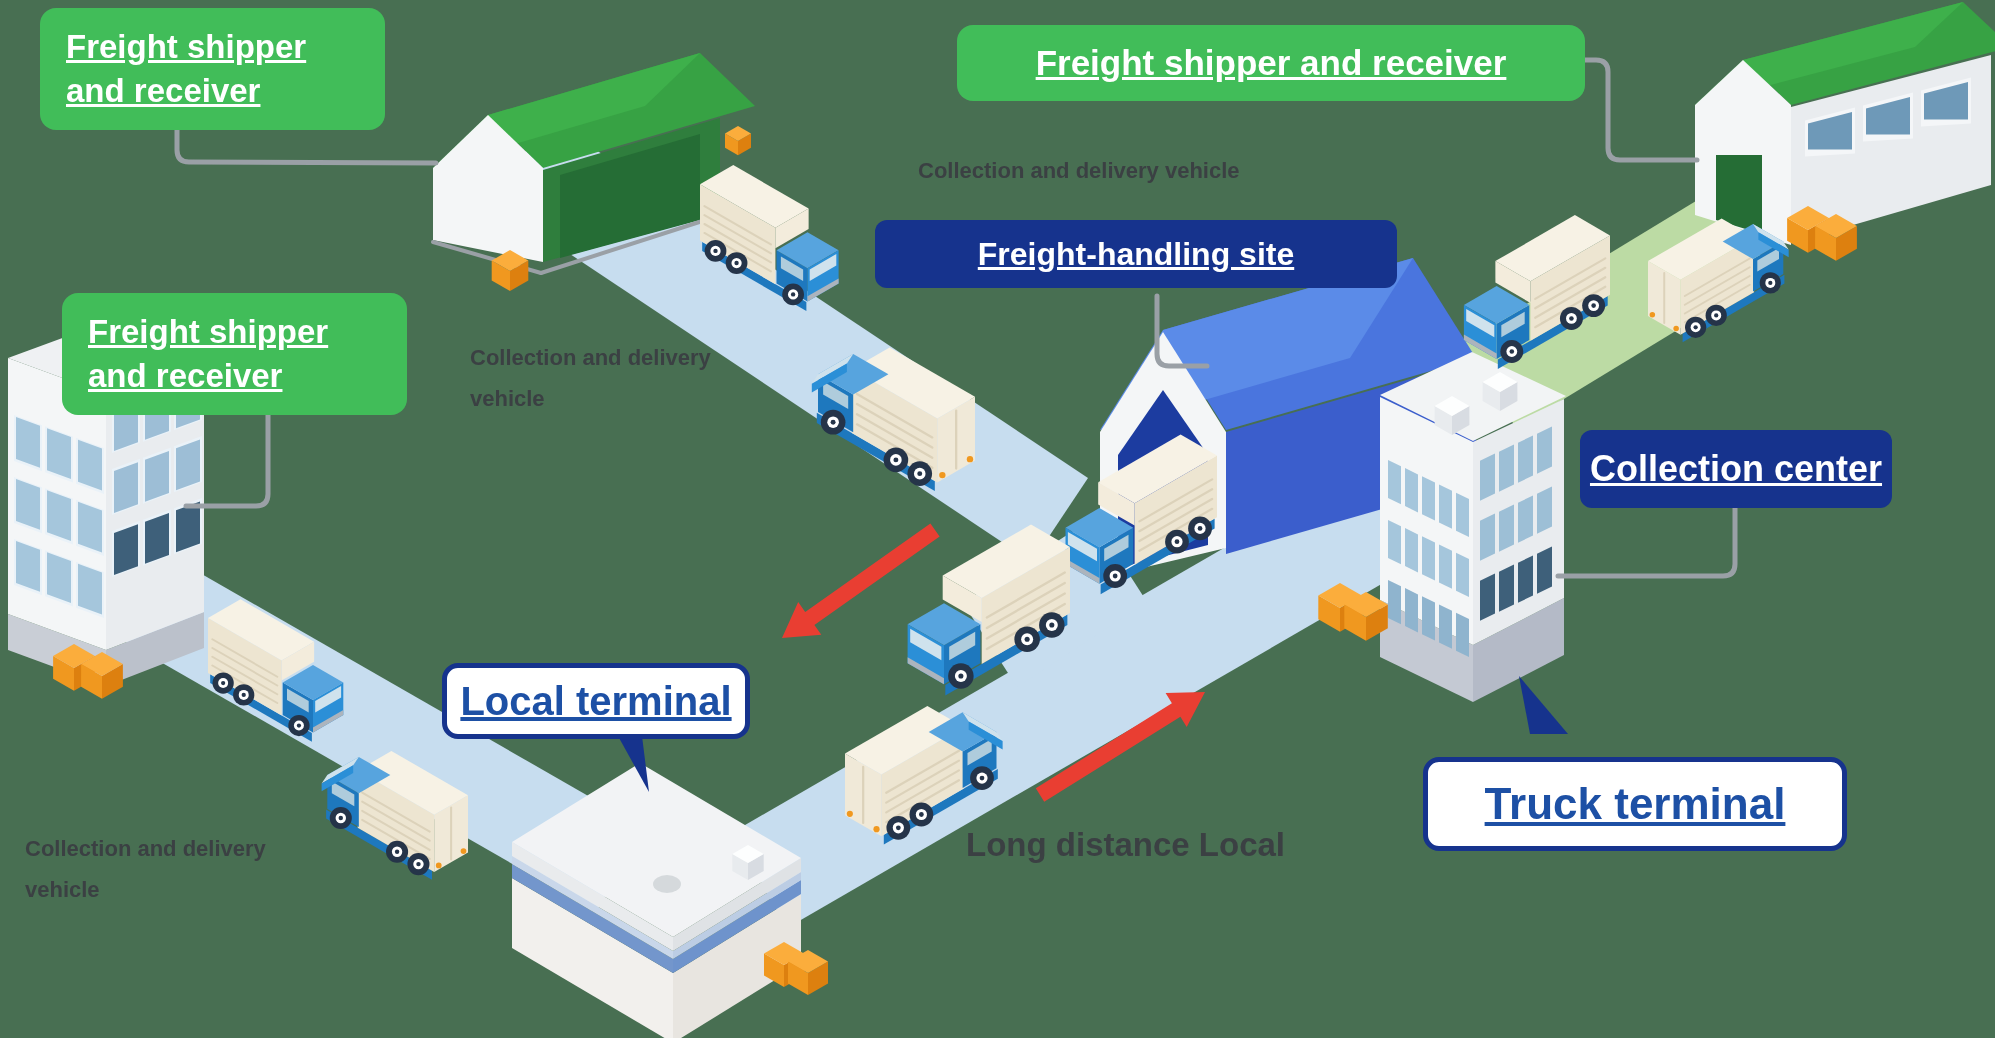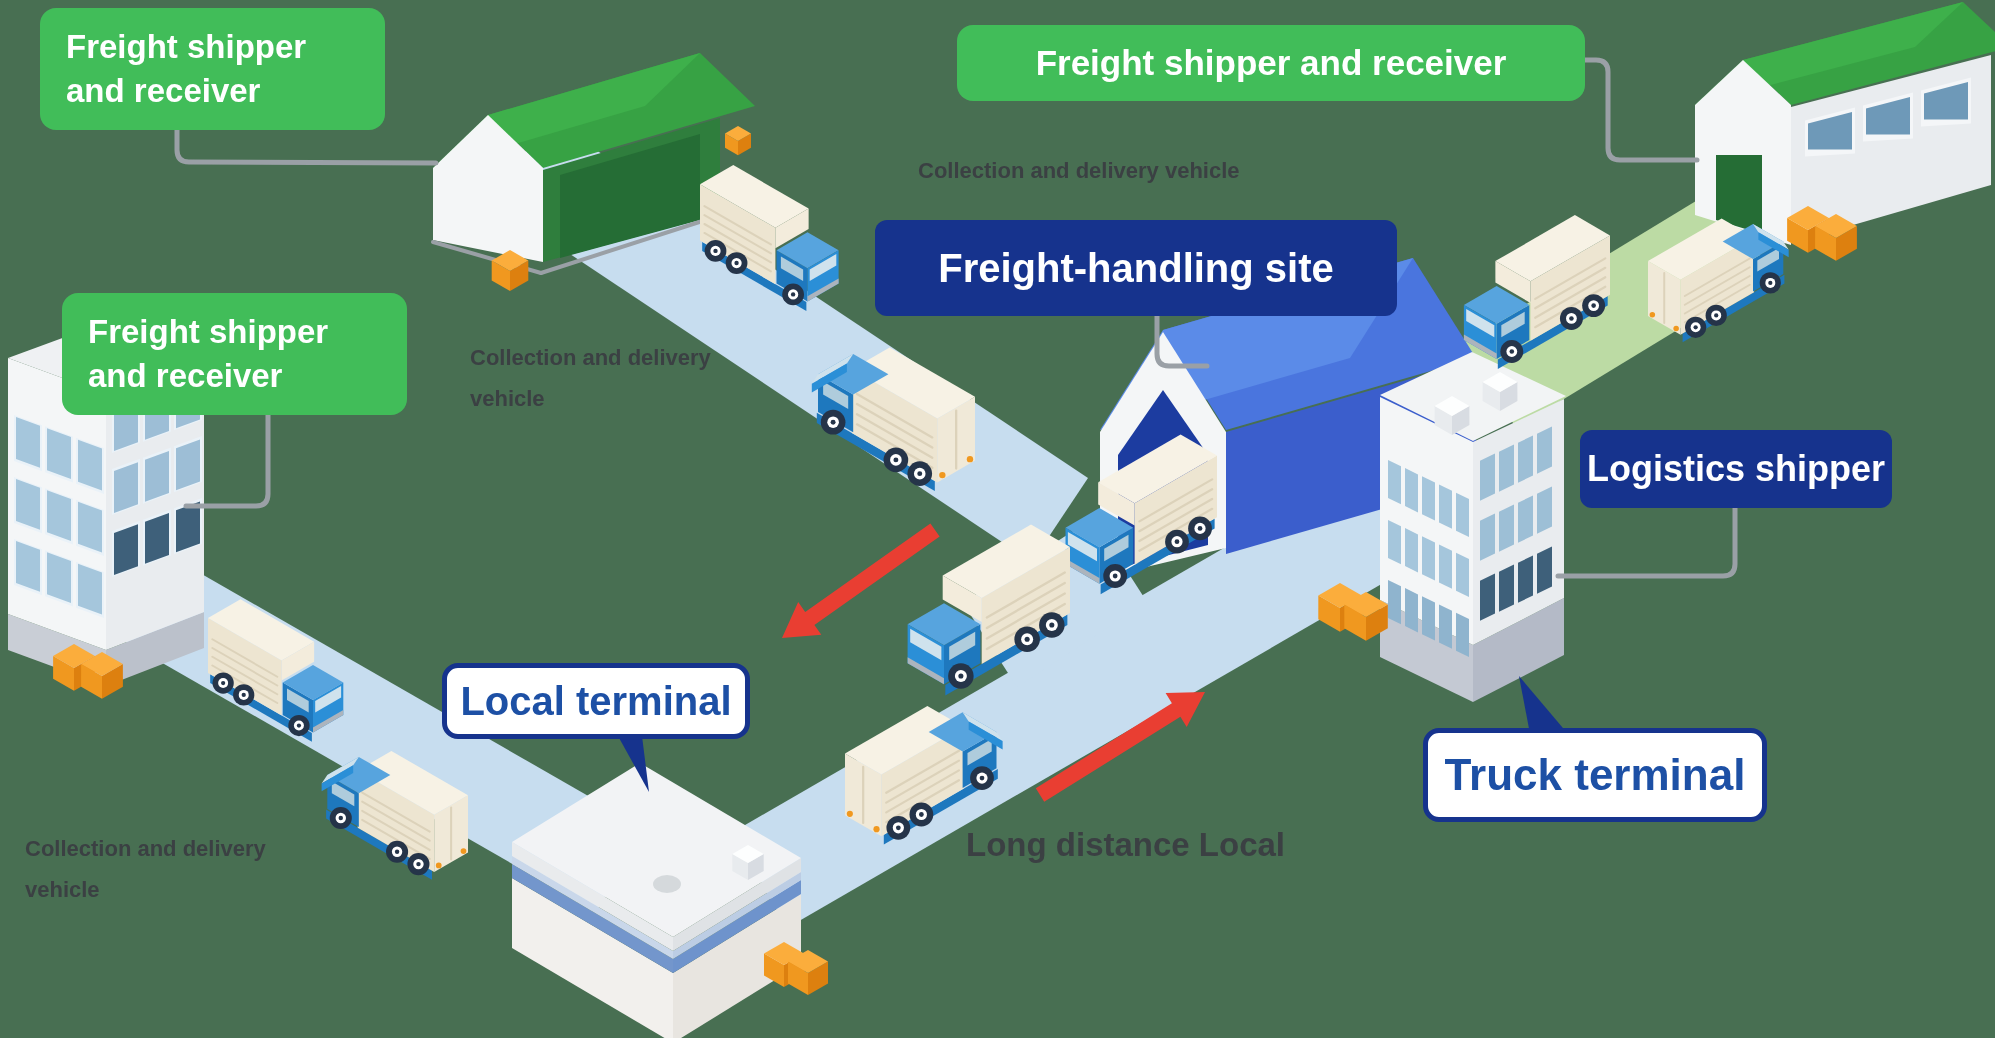--- a/index.html
+++ b/index.html
@@ -9,7 +9,7 @@
     font-family:"Liberation Sans", sans-serif;
   }
   .stage svg{position:absolute;left:0;top:0;}
-  .lbl{position:absolute;box-sizing:border-box;display:flex;align-items:center;z-index:5;}
+  .lbl{position:absolute;box-sizing:border-box;display:flex;align-items:center;z-index:5;text-decoration:underline;}
   .lbl.green{
     background:var(--green,#41BD59);color:#fff;border-radius:16px;
     font-weight:bold;font-size:33px;line-height:44px;padding-left:26px;padding-right:14px;

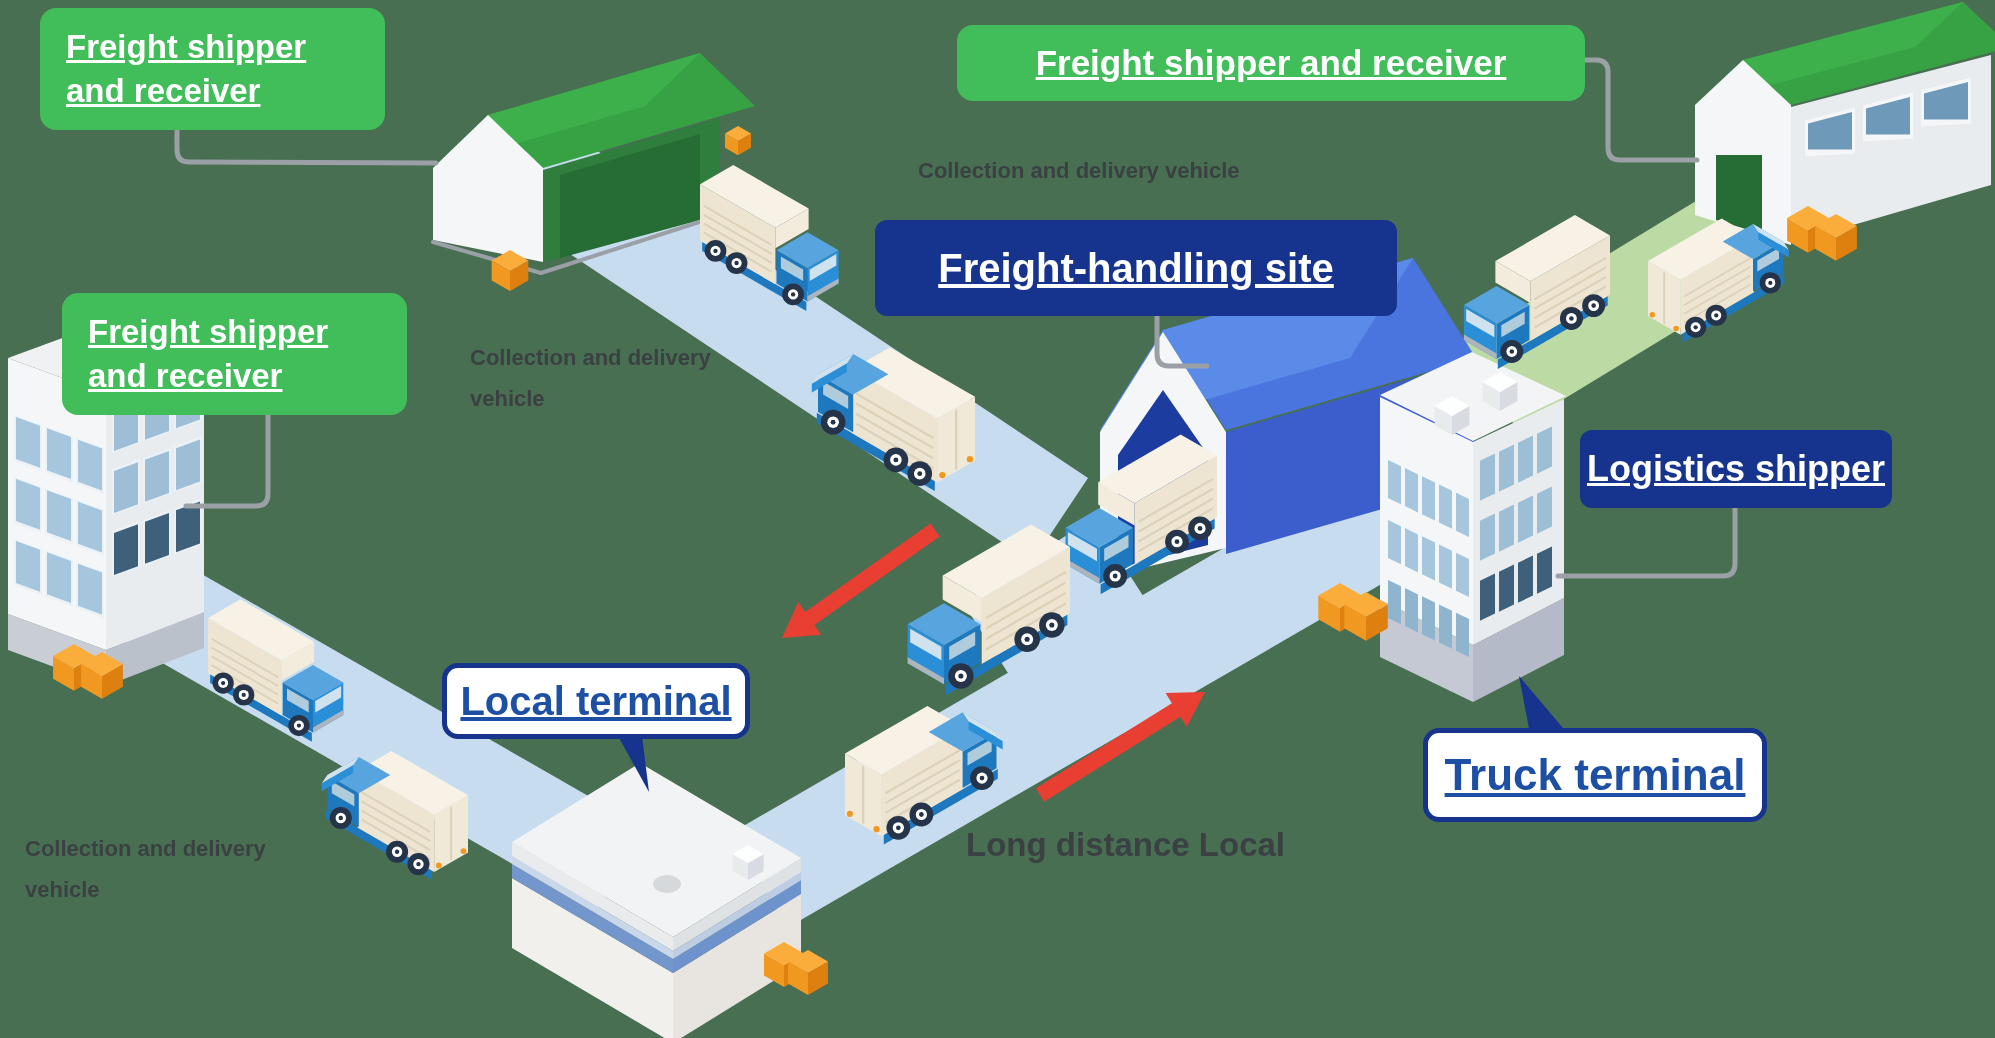--- a/index.html
+++ b/index.html
@@ -488,7 +488,7 @@
 
   <div class="lbl green center" style="left:957px;top:25px;width:628px;height:76px">Freight shipper and receiver</div>
 
-  <div class="lbl navy" style="left:875px;top:220px;width:522px;height:96px;font-size:40px">Freight-handling site</div>
+  <div class="lbl navy" style="left:875px;top:220px;width:522px;height:68px;font-size:32px">Freight-handling site</div>
 
   <div class="lbl navy" style="left:1580px;top:430px;width:312px;height:78px;font-size:36px">Logistics shipper</div>
 

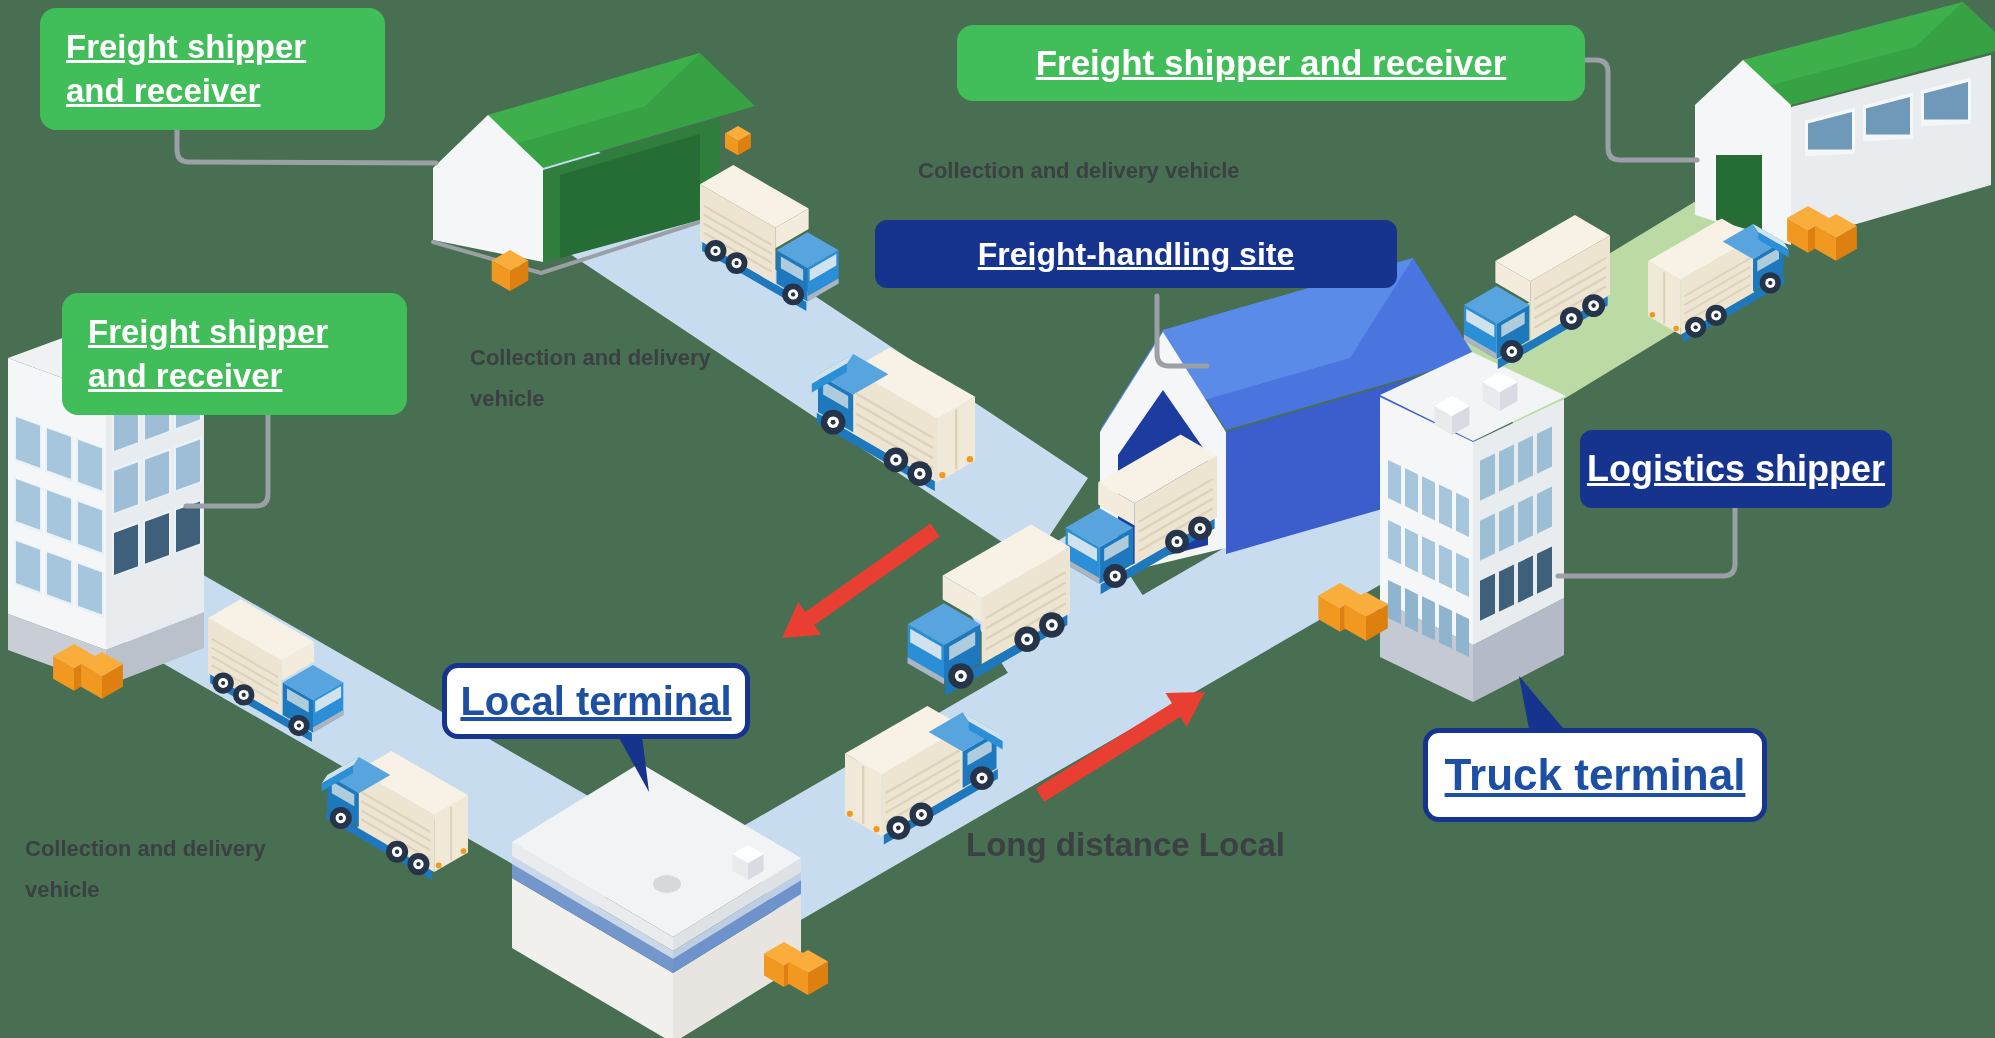--- a/index.html
+++ b/index.html
@@ -490,7 +490,7 @@
 
   <div class="lbl navy" style="left:875px;top:220px;width:522px;height:68px;font-size:32px">Freight-handling site</div>
 
-  <div class="lbl navy" style="left:1580px;top:430px;width:312px;height:78px;font-size:36px">Logistics shipper</div>
+  <div class="lbl navy" style="left:1580px;top:430px;width:312px;height:78px;font-size:36px">Collection center</div>
 
   <div class="lbl bubble" style="left:442px;top:663px;width:308px;height:76px;font-size:40px">Local terminal</div>
 

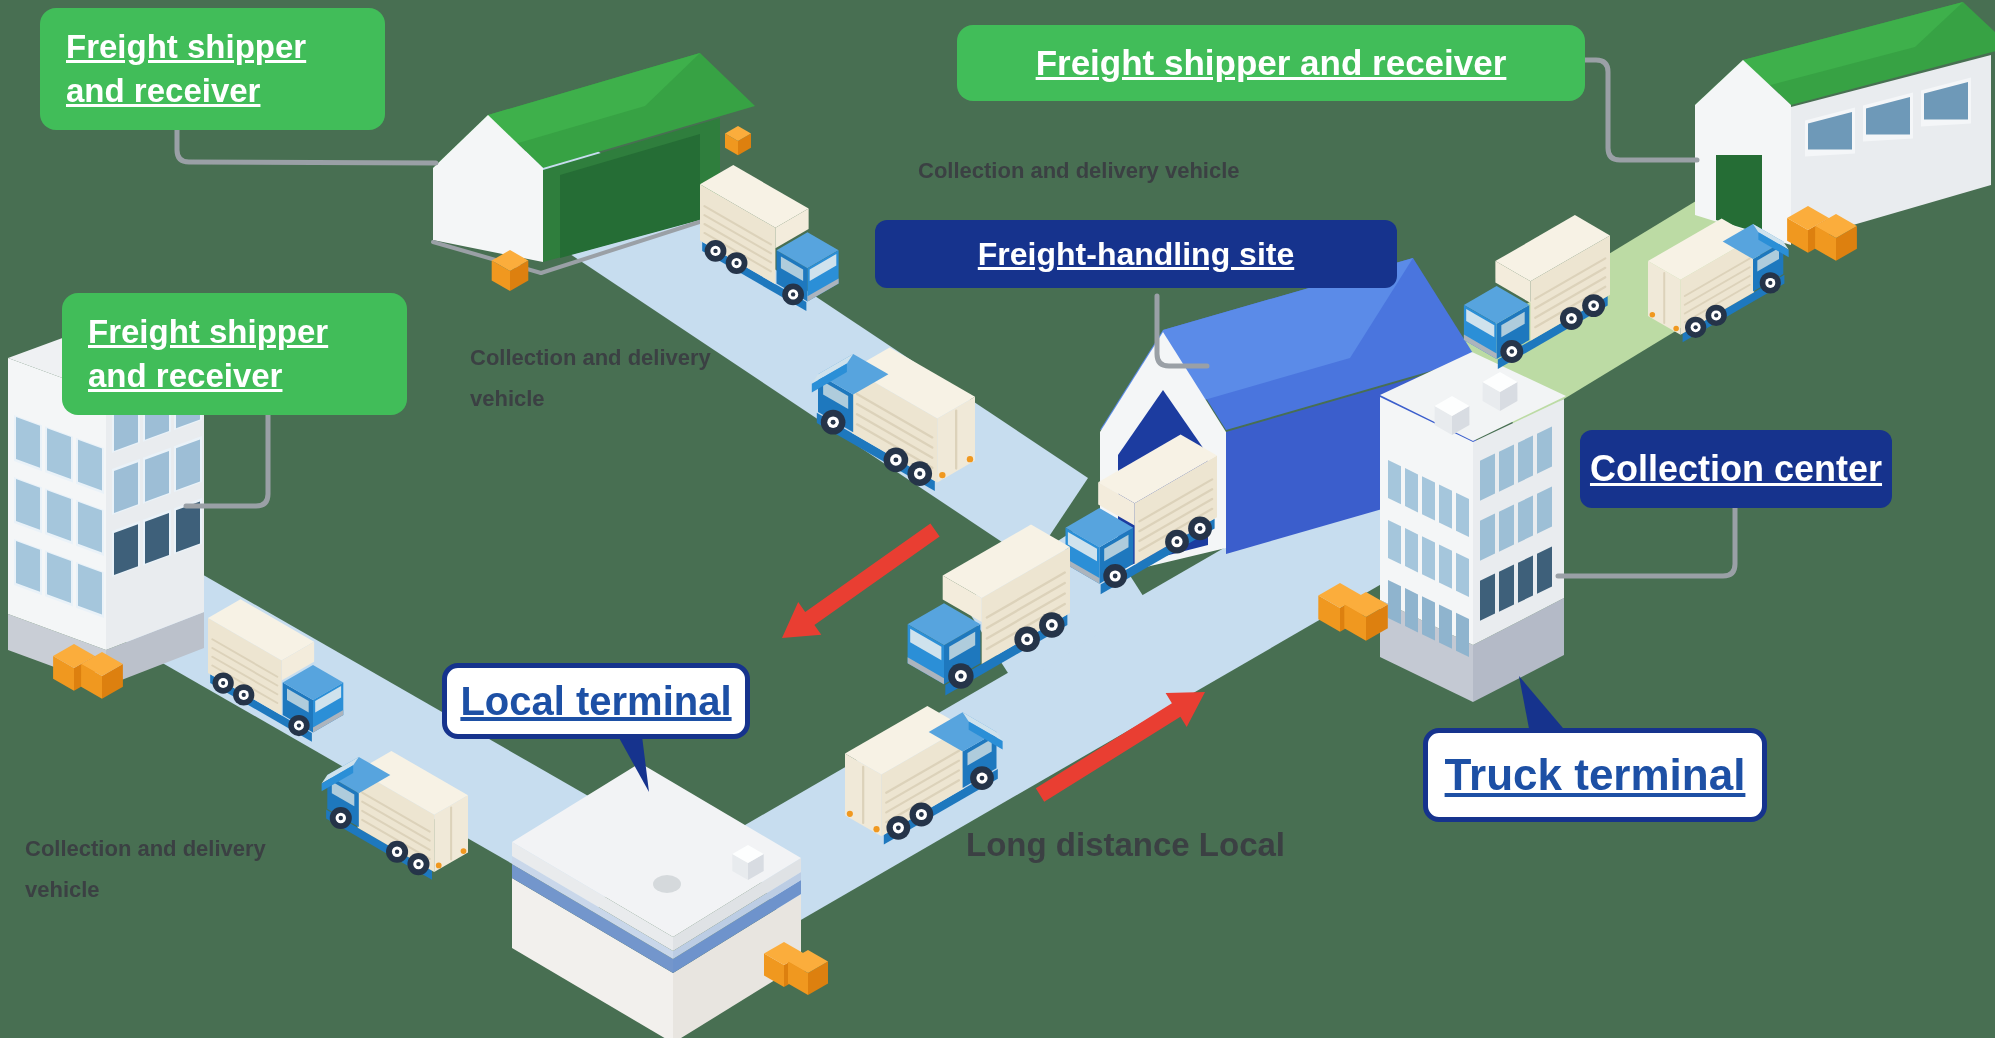--- a/index.html
+++ b/index.html
@@ -494,7 +494,7 @@
 
   <div class="lbl bubble" style="left:442px;top:663px;width:308px;height:76px;font-size:40px">Local terminal</div>
 
-  <div class="lbl bubble" style="left:1423px;top:728px;width:344px;height:94px;font-size:44px">Truck terminal</div>
+  <div class="lbl bubble" style="left:1423px;top:757px;width:424px;height:94px;font-size:44px">Truck terminal</div>
 
   <div class="cap" style="left:470px;top:337px;width:285px">Collection and delivery vehicle</div>
 

